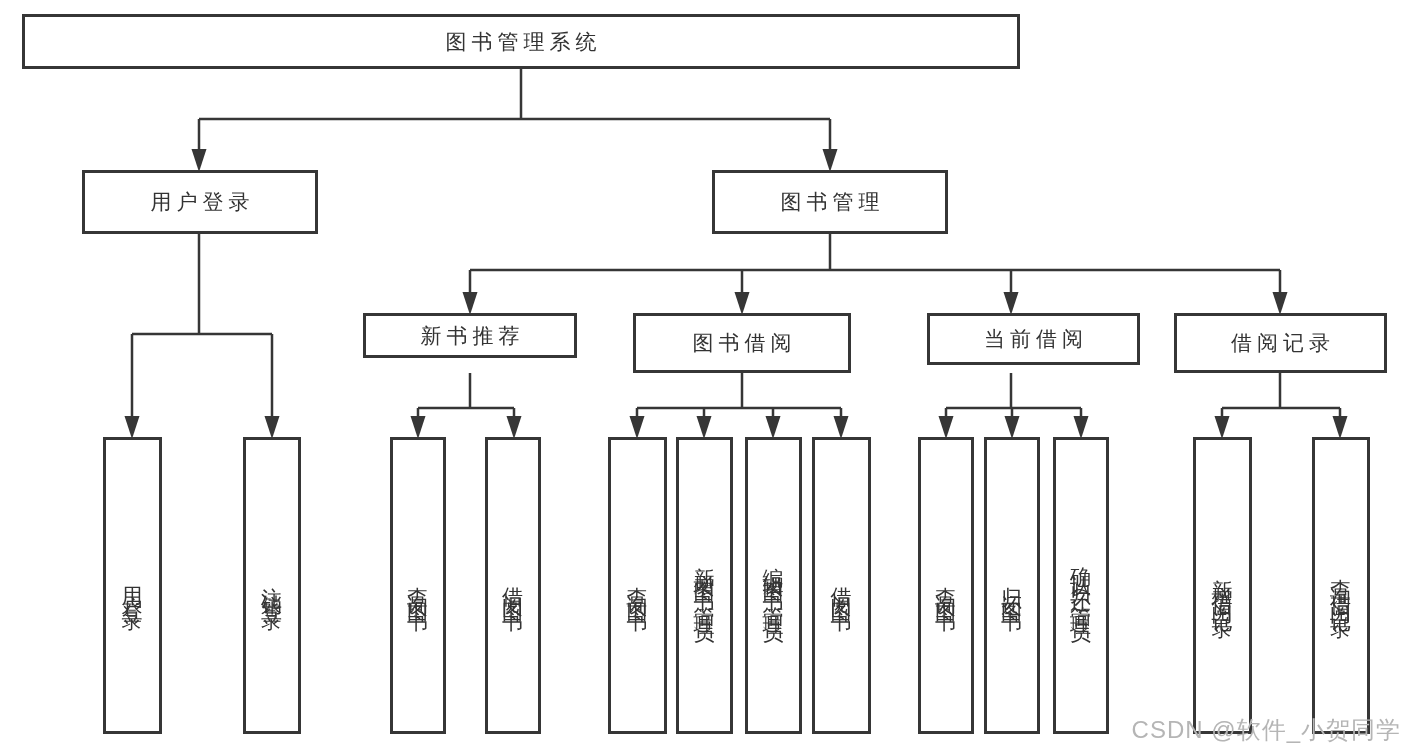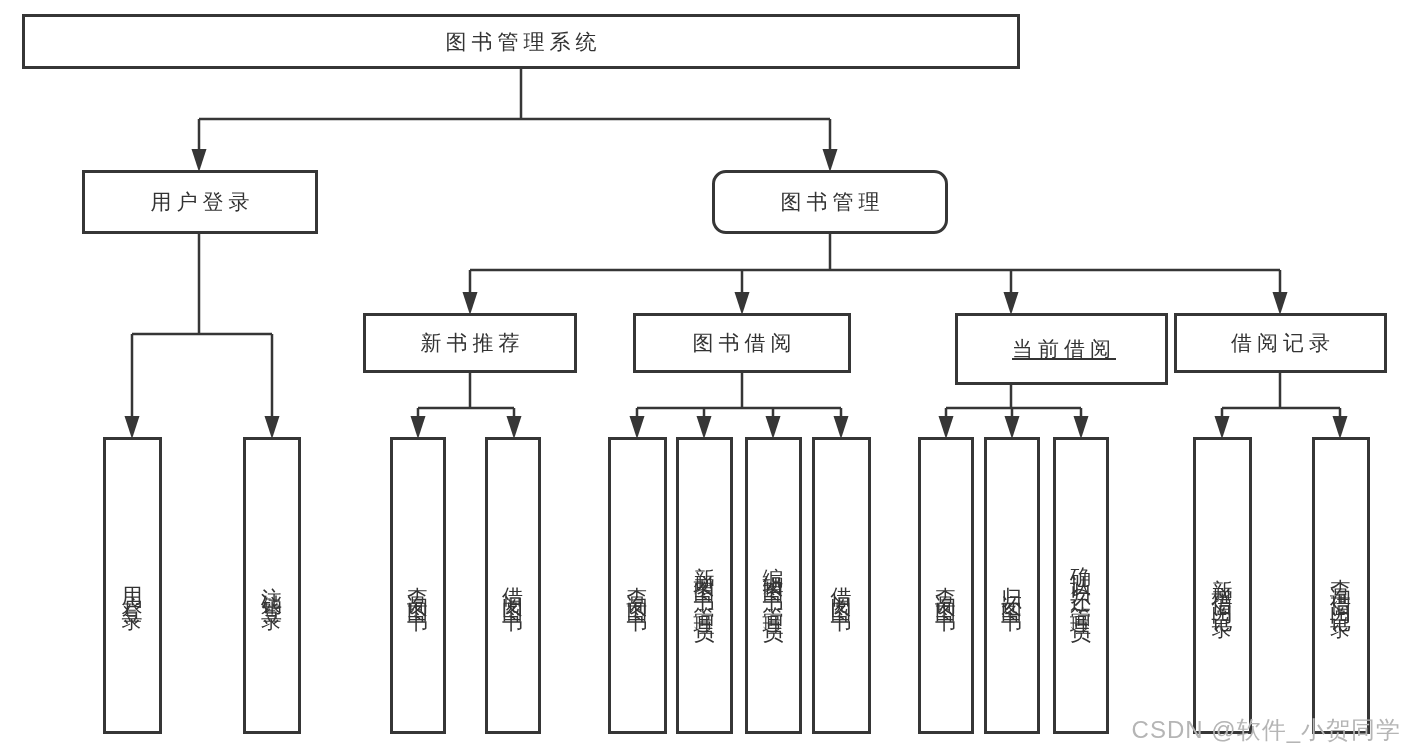--- a/index.html
+++ b/index.html
@@ -110,7 +110,7 @@
   <div class="node" style="left:82px;top:170px;width:236px;height:64px;">
     <span>用户登录</span>
   </div>
-  <div class="node" style="left:712px;top:170px;width:236px;height:64px;border-radius:14px;">
+  <div class="node" style="left:712px;top:170px;width:236px;height:64px;">
     <span>图书管理</span>
   </div>
 

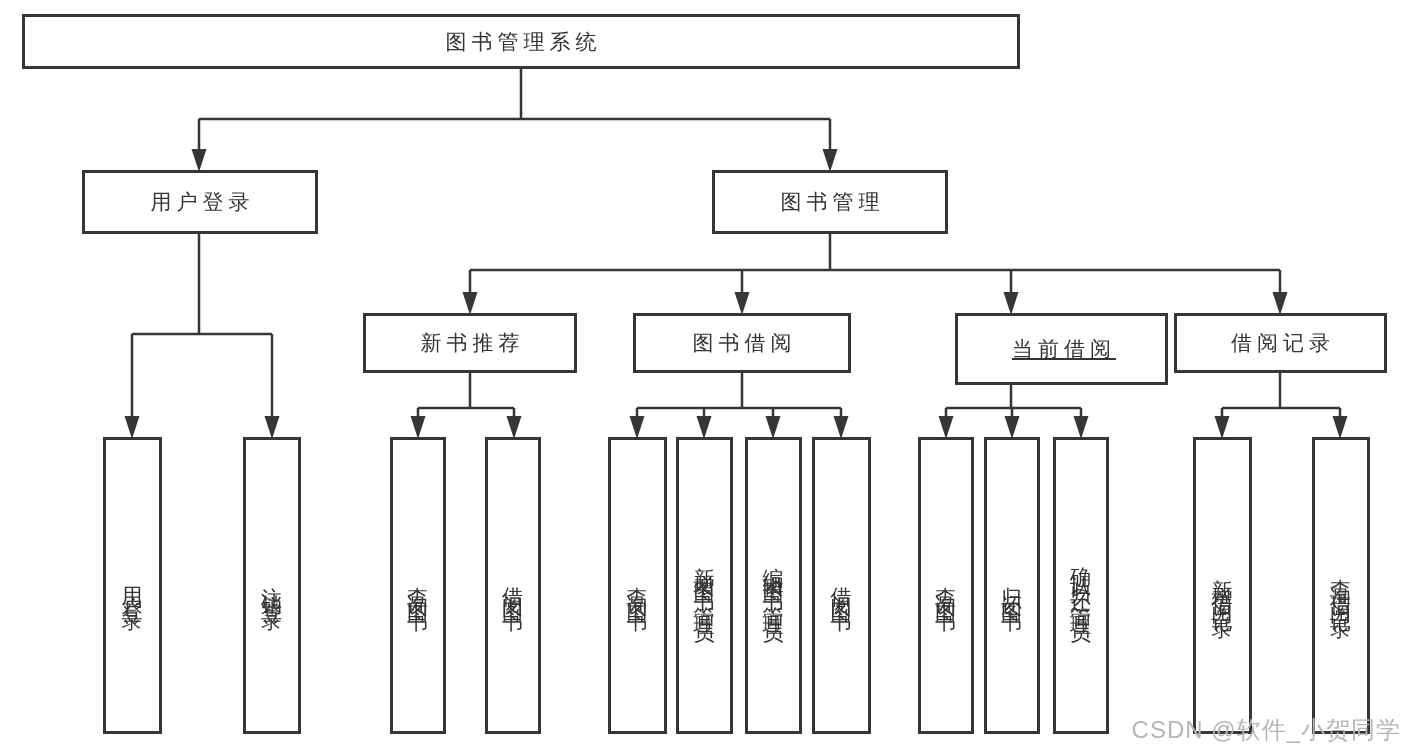--- a/index.html
+++ b/index.html
@@ -114,7 +114,7 @@
     <span>图书管理</span>
   </div>
 
-  <div class="node" style="left:363px;top:313px;width:214px;height:60px;">
+  <div class="node" style="left:363px;top:313px;width:214px;height:45px;">
     <span>新书推荐</span>
   </div>
   <div class="node" style="left:633px;top:313px;width:218px;height:60px;justify-content:center;">

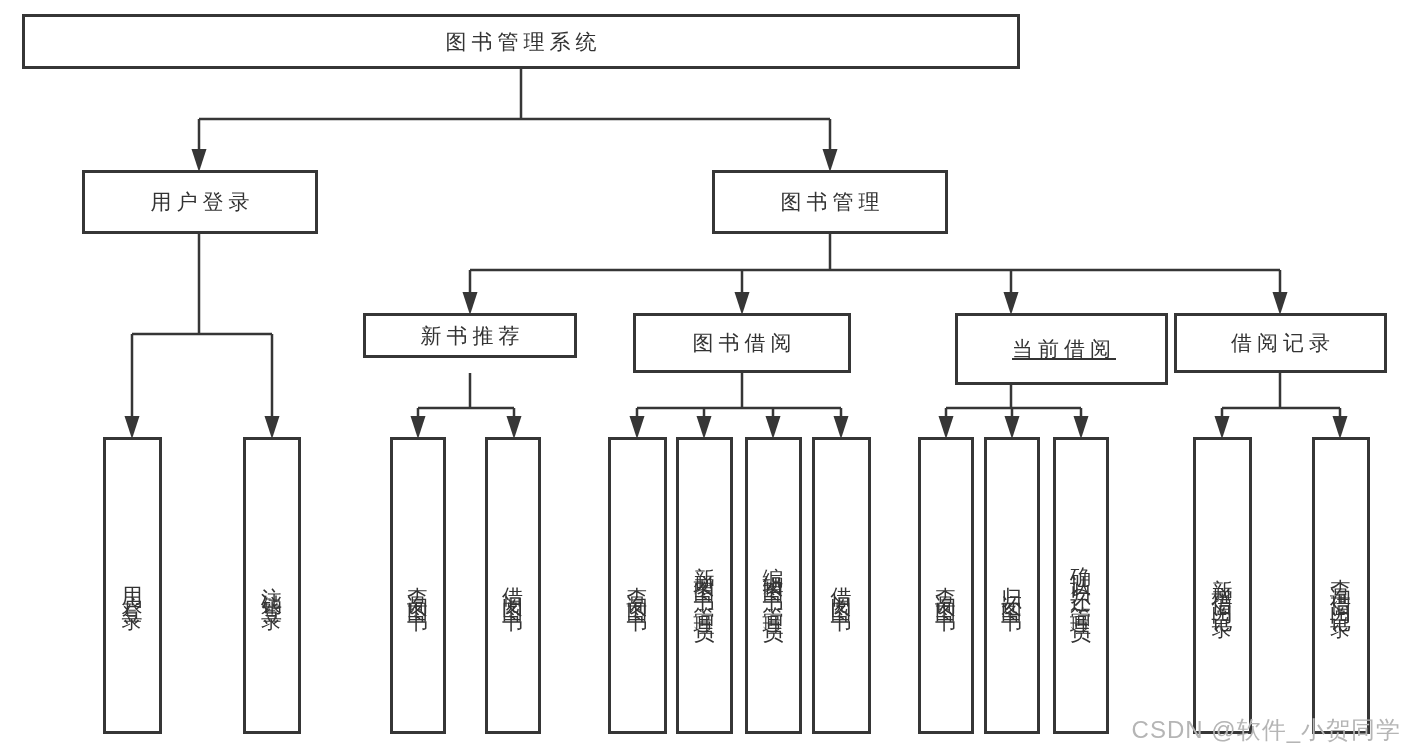--- a/index.html
+++ b/index.html
@@ -120,7 +120,7 @@
   <div class="node" style="left:633px;top:313px;width:218px;height:60px;justify-content:center;">
     <span>图书借阅</span>
   </div>
-  <div class="node" style="left:955px;top:313px;width:213px;height:72px;text-decoration:underline;">
+  <div class="node" style="left:927px;top:313px;width:213px;height:52px;">
     <span>当前借阅</span>
   </div>
   <div class="node" style="left:1174px;top:313px;width:213px;height:60px;">

